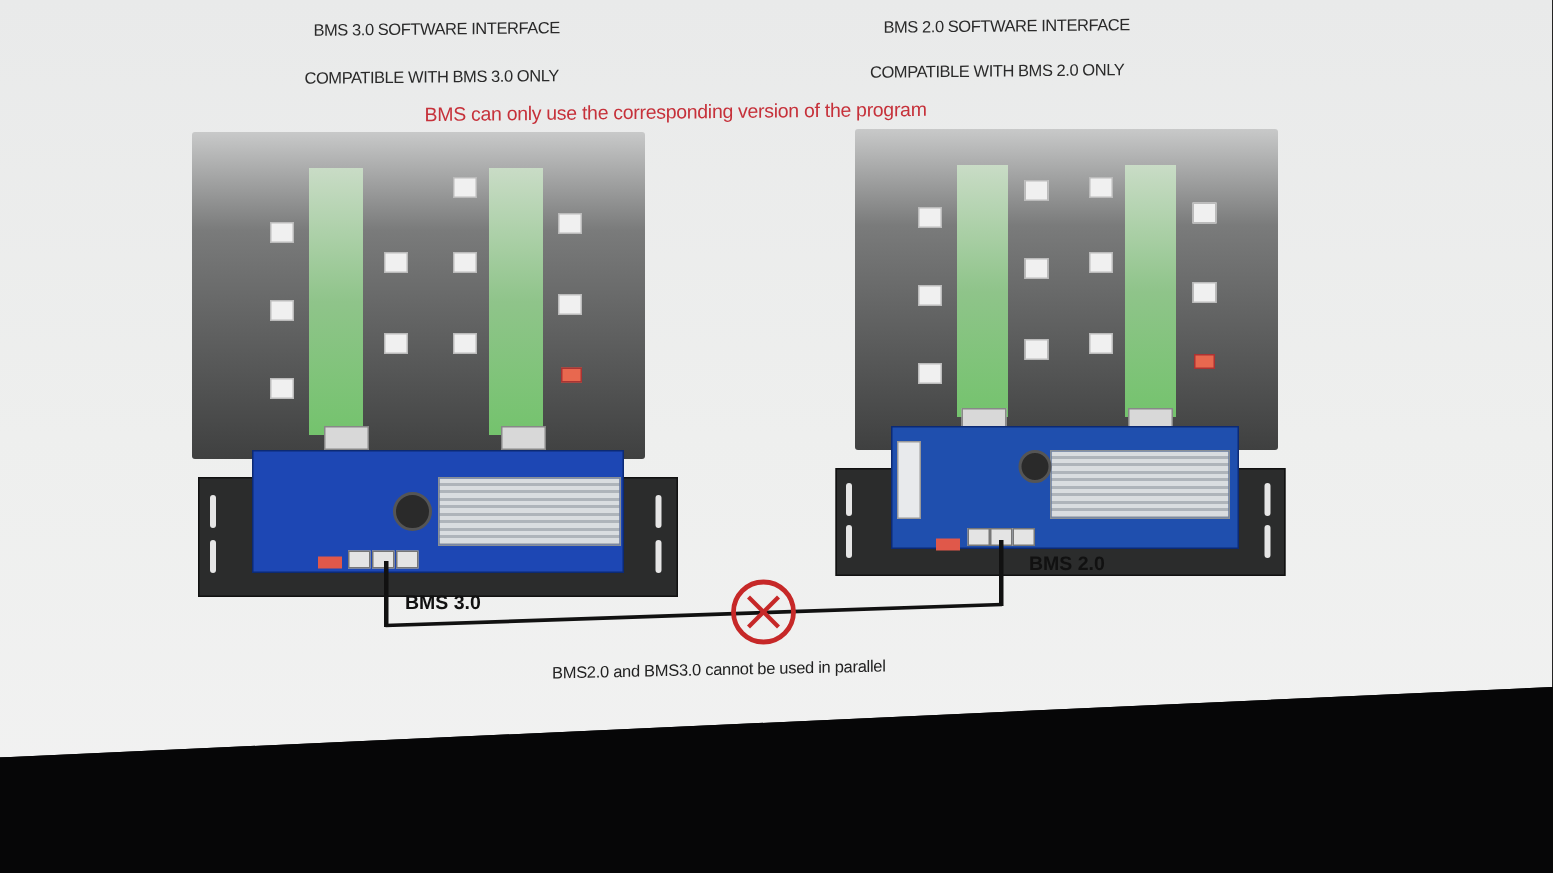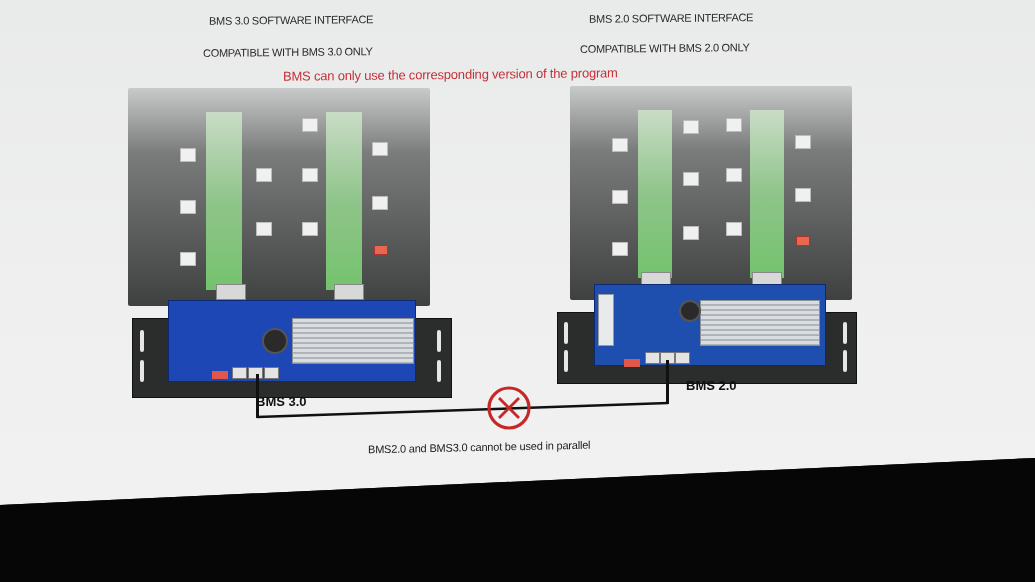--- a/index.html
+++ b/index.html
@@ -101,7 +101,7 @@
   <div class="port" style="left:645px;top:352px;"></div>
   <div class="port" style="left:660px;top:352px;"></div>
   <div class="port" style="left:675px;top:352px;"></div>
-  <div class="bms-label" style="left:686px;top:378px;">BMS 2.0</div>
+  <div class="bms-label" style="left:686px;top:368px;">BMS 2.0</div>
 </div>
 
 <div class="wire" style="left:256px;top:374px;width:3px;height:44px;"></div>

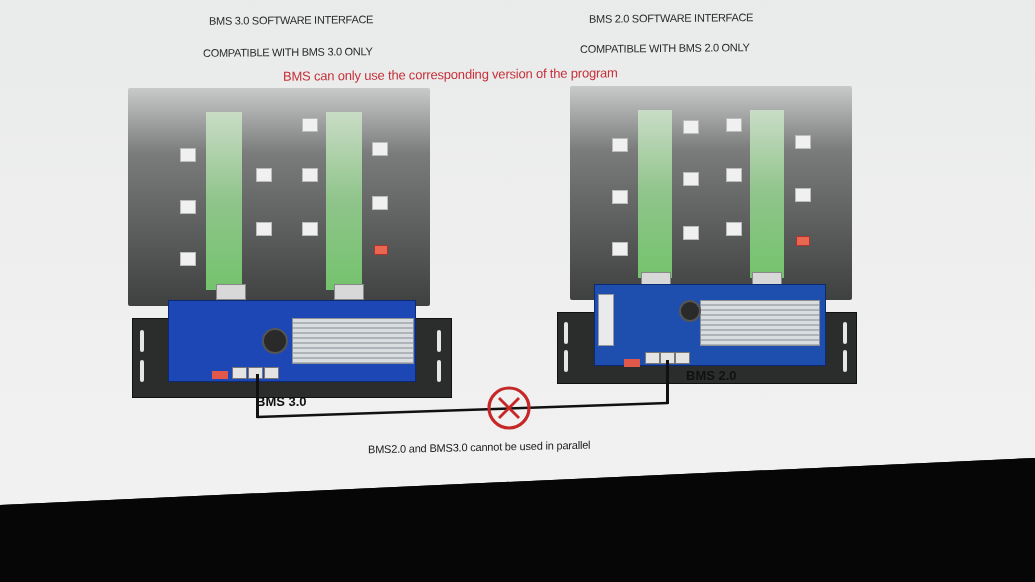--- a/index.html
+++ b/index.html
@@ -67,7 +67,7 @@
   <div class="port" style="left:232px;top:367px;"></div>
   <div class="port" style="left:248px;top:367px;"></div>
   <div class="port" style="left:264px;top:367px;"></div>
-  <div class="bms-label" style="left:256px;top:394px;">BMS 3.0</div>
+  <div class="bms-label" style="left:270px;top:394px;">BMS 3.0</div>
 </div>
 
 <div class="unit">

